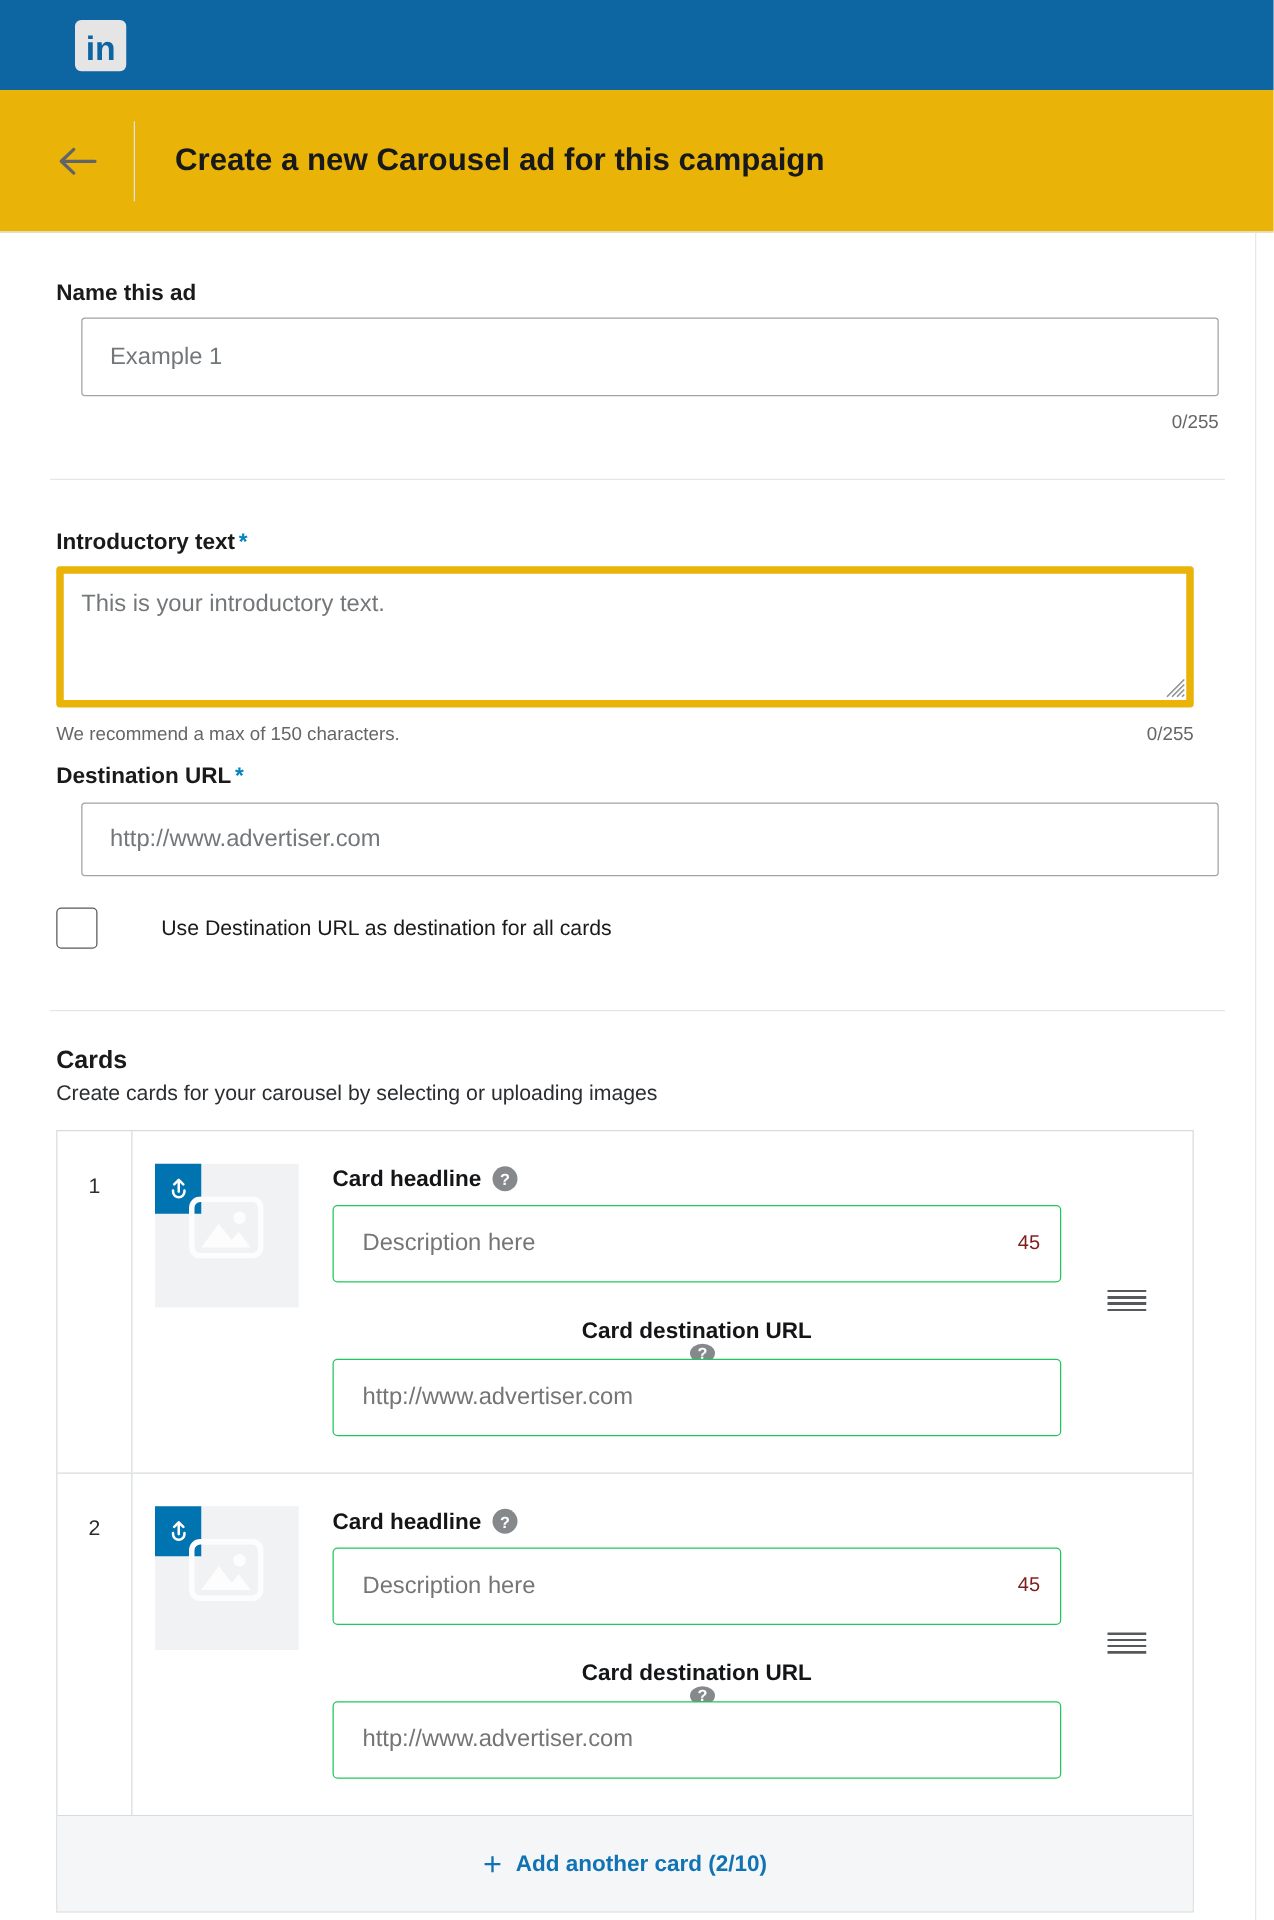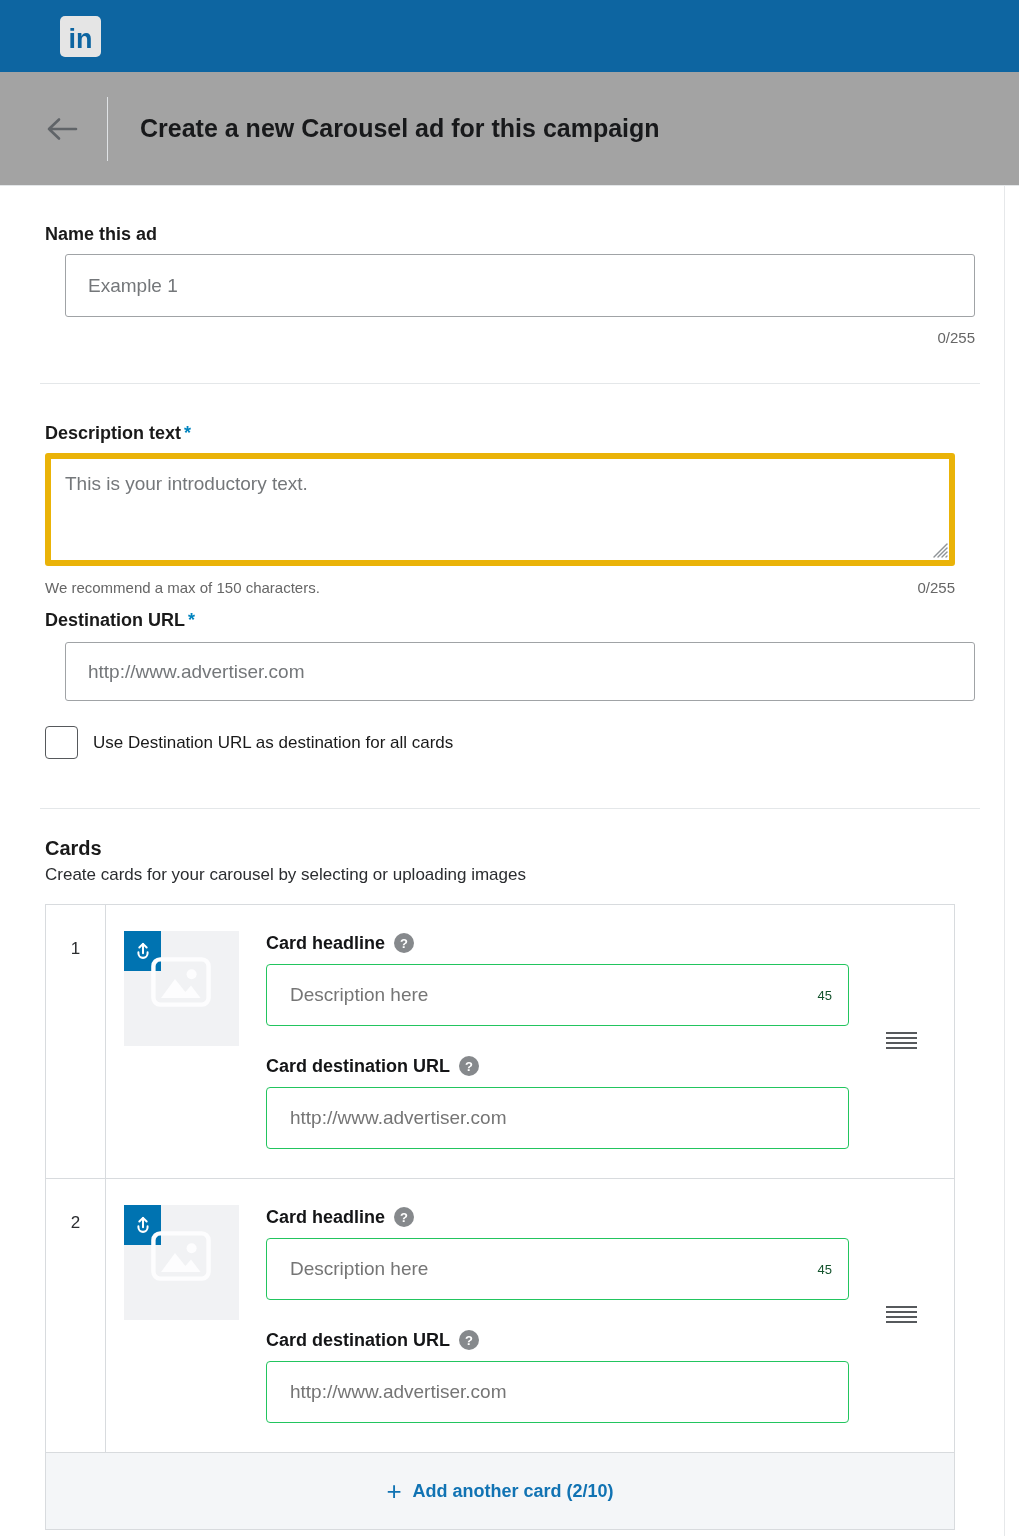--- a/index.html
+++ b/index.html
@@ -28,7 +28,7 @@
   
   .titlebar {
     height: 114px; display: flex; align-items: center; padding-left: 45px;
-    border-bottom: 1px solid #e4e7e9; background: #a3a3a3;
+    border-bottom: 1px solid #e4e7e9; background: #eab308;
   }
   .back-btn { width: 36px; height: 30px; display: flex; align-items: center; cursor: pointer; }
   .v-divider { width: 1px; height: 64px; background: #e0e3e6; margin: 0 32px 0 26px; }

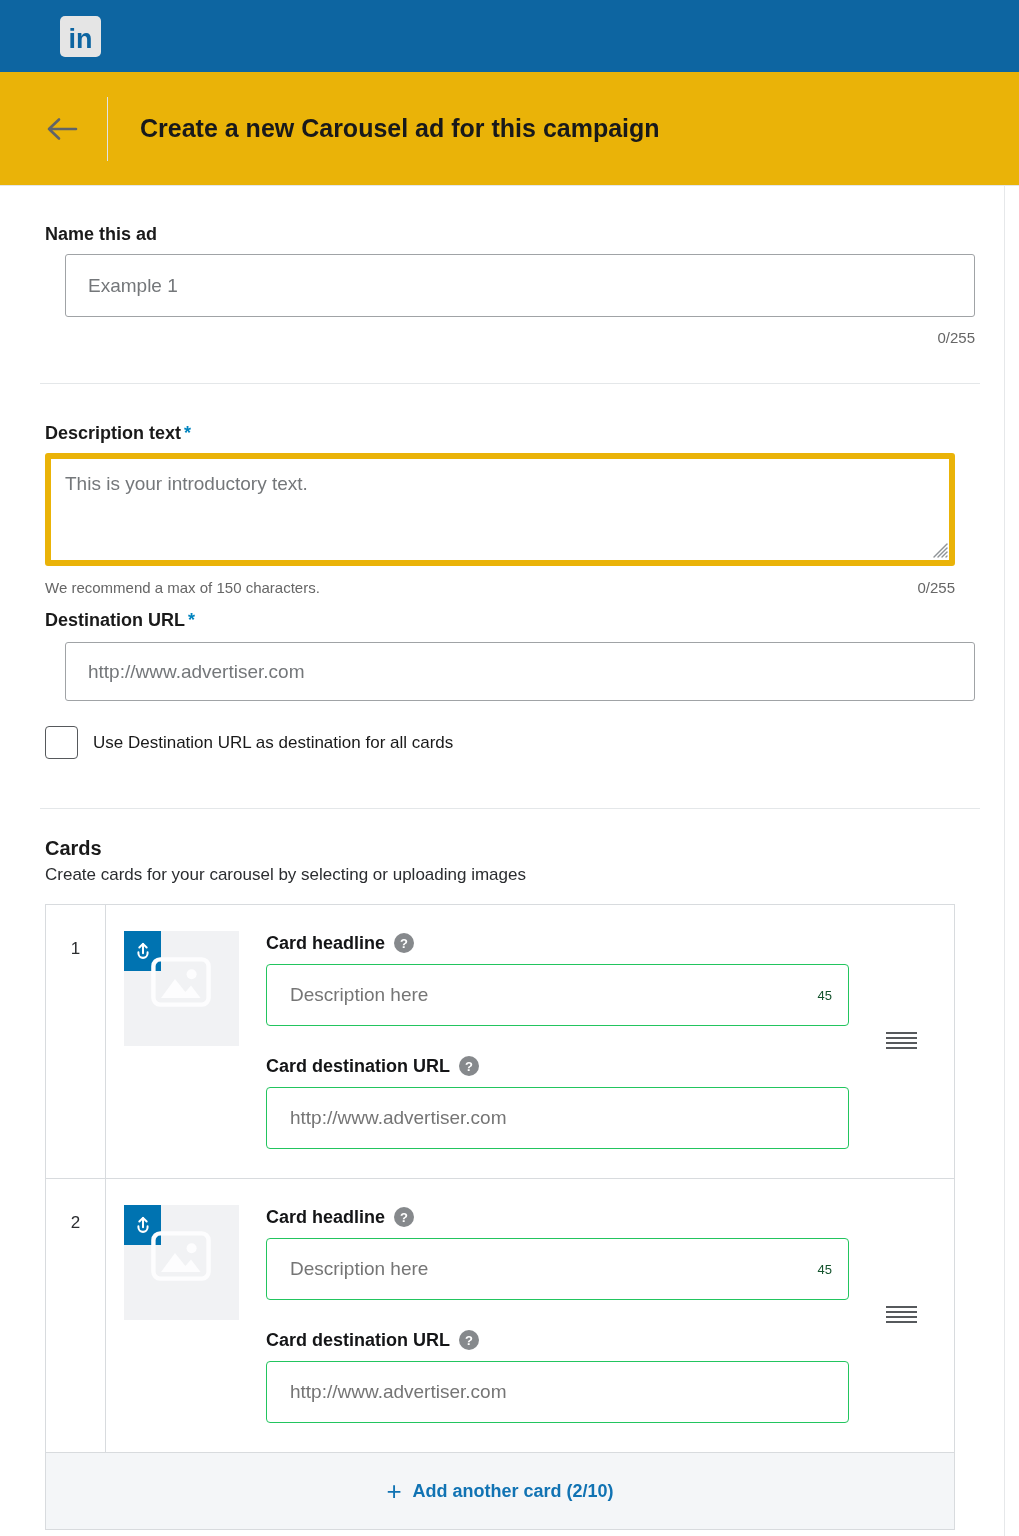--- a/index.html
+++ b/index.html
@@ -155,7 +155,7 @@
 <div class="h-divider div-1"></div>
 
 <div class="section-label label-intro">
-  <span>Description text</span><span class="req">*</span>
+  <span>Introductory text</span><span class="req">*</span>
 </div>
 <div class="textarea-wrap">
   <textarea class="area-input" placeholder="This is your introductory text." style=""></textarea>

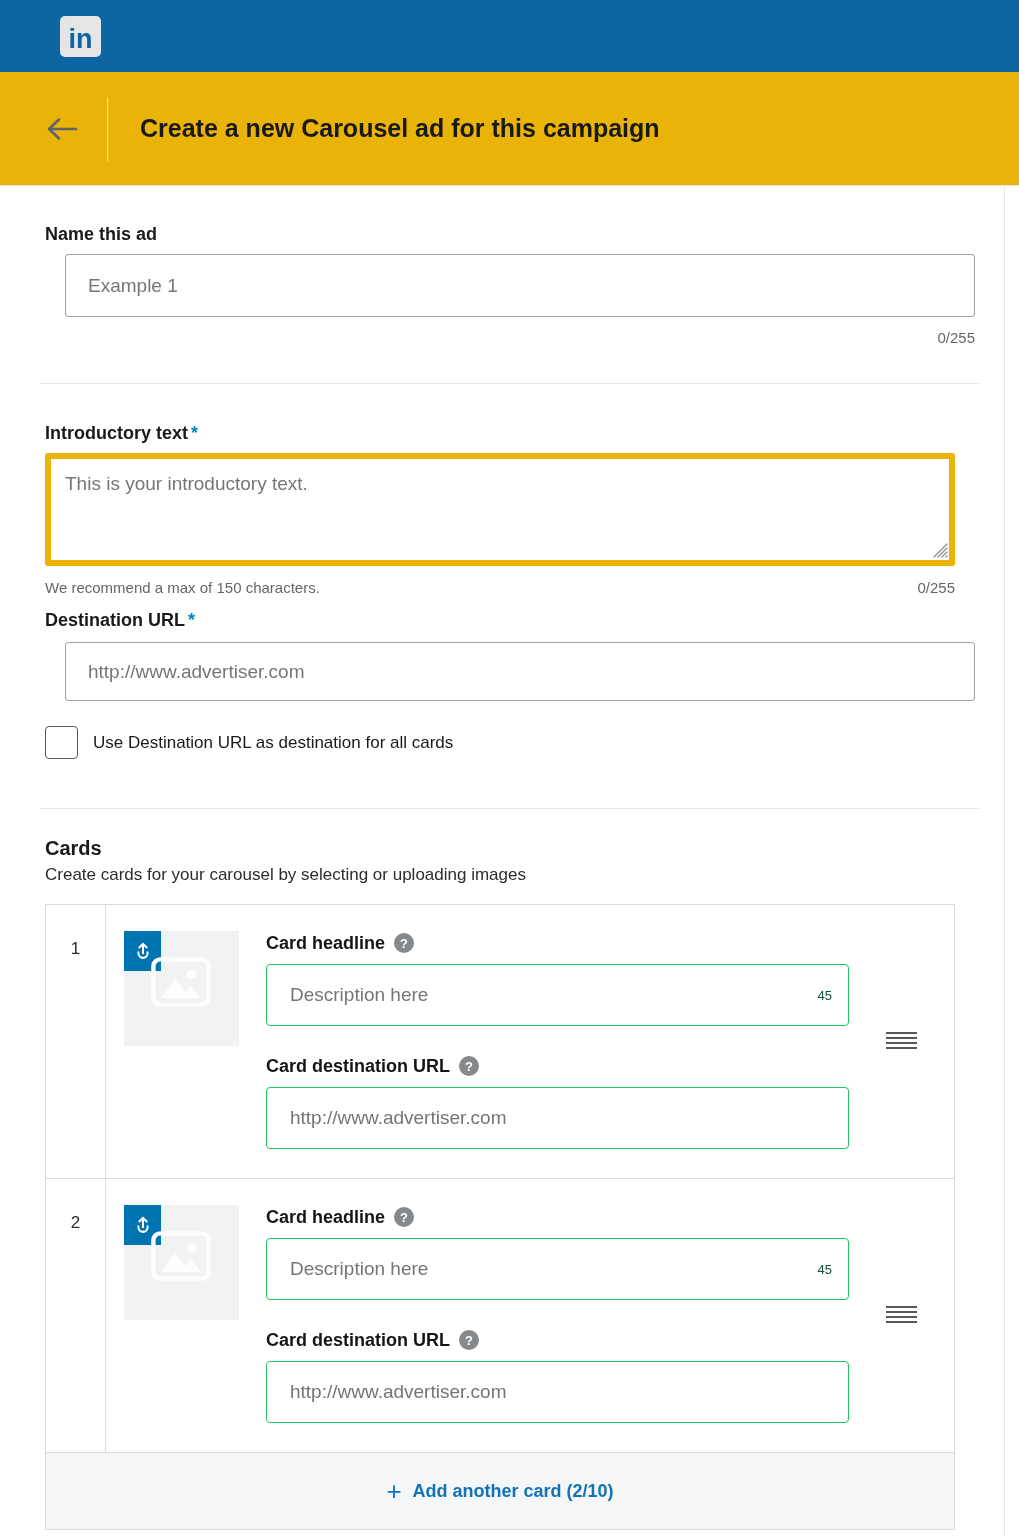--- a/index.html
+++ b/index.html
@@ -67,7 +67,7 @@
   .label-dest { margin: 13px 45px 11px; }
   input.dest-input { height: 59px; }
 
-  .checkbox-row { margin: 25px 45px 0; display: flex; align-items: center; }
+  .checkbox-row { margin: 25px 45px 0; display: flex; align-items: center; gap: 36px; }
   .checkbox {
     width: 33px; height: 33px; border: 1.5px solid #56595c; border-radius: 4px;
     background: #fff; cursor: pointer; flex-shrink: 0;

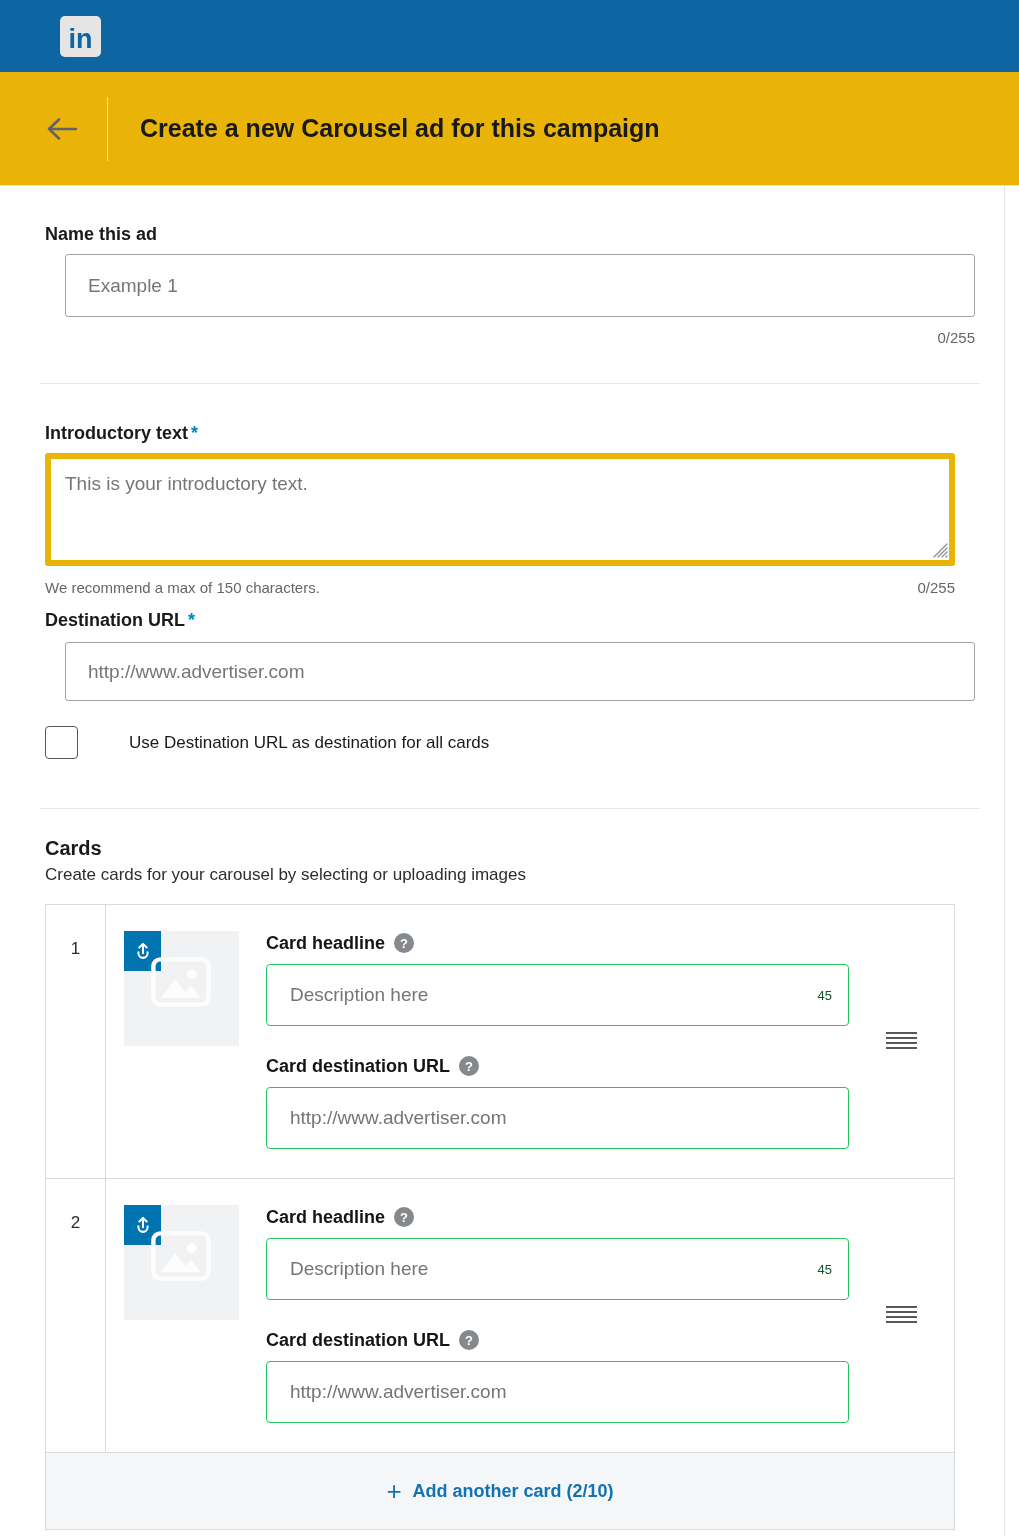--- a/index.html
+++ b/index.html
@@ -113,7 +113,7 @@
   }
   .in-counter {
     position: absolute; right: 17px; top: 50%; transform: translateY(-50%);
-    font-size: 13px; color: #14532d;
+    font-size: 16px; color: #7f1d1d;
   }
   .second-label { margin-top: 28px; }
   .handle-col { flex: 1; display: flex; align-items: center; justify-content: center; }

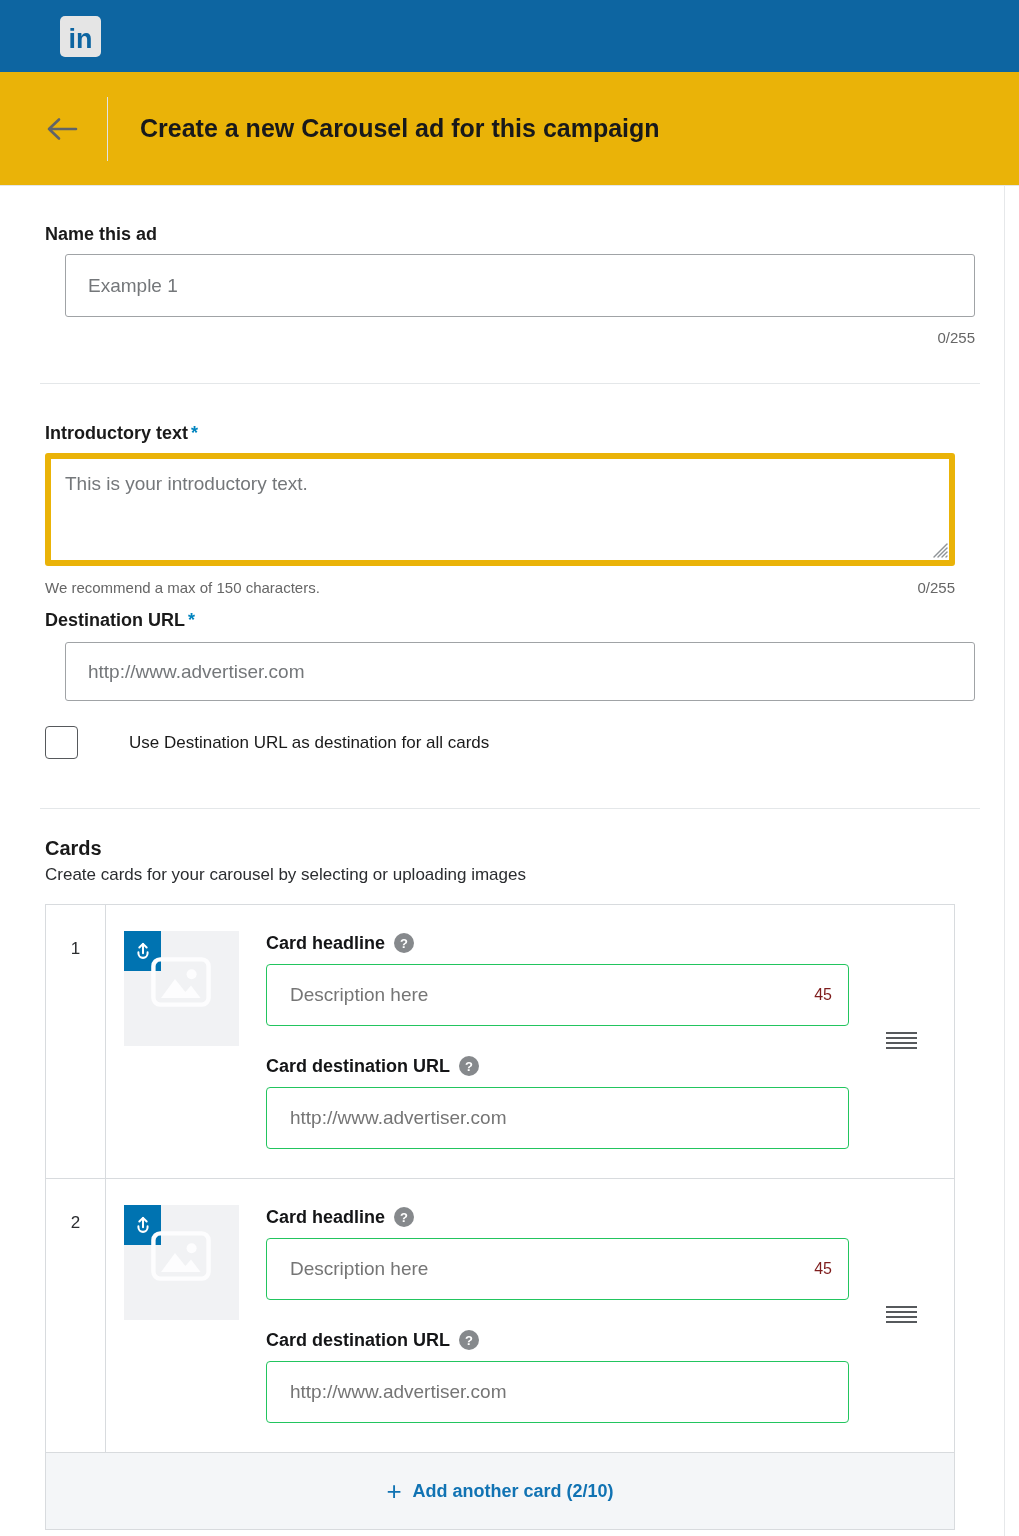--- a/index.html
+++ b/index.html
@@ -115,7 +115,7 @@
     position: absolute; right: 17px; top: 50%; transform: translateY(-50%);
     font-size: 16px; color: #7f1d1d;
   }
-  .second-label { margin-top: 28px; }
+  .second-label { margin-top: 28px; flex-direction: column; }
   .handle-col { flex: 1; display: flex; align-items: center; justify-content: center; }
   .drag-handle {
     width: 31px; height: 17px; cursor: grab;

